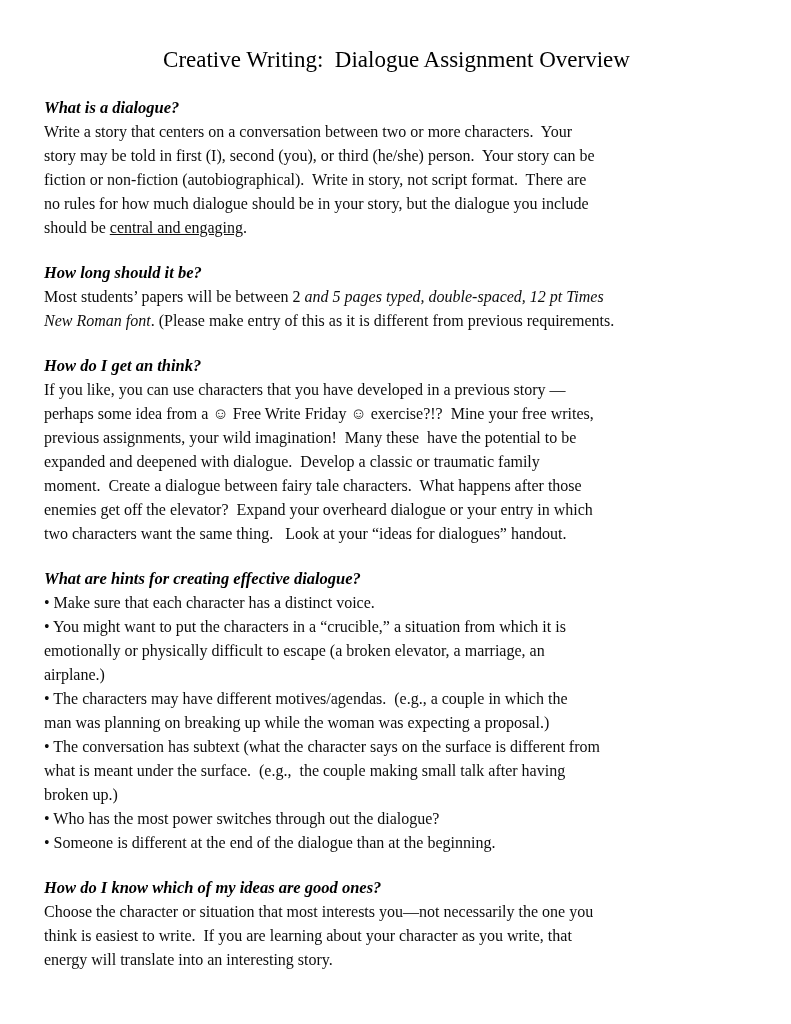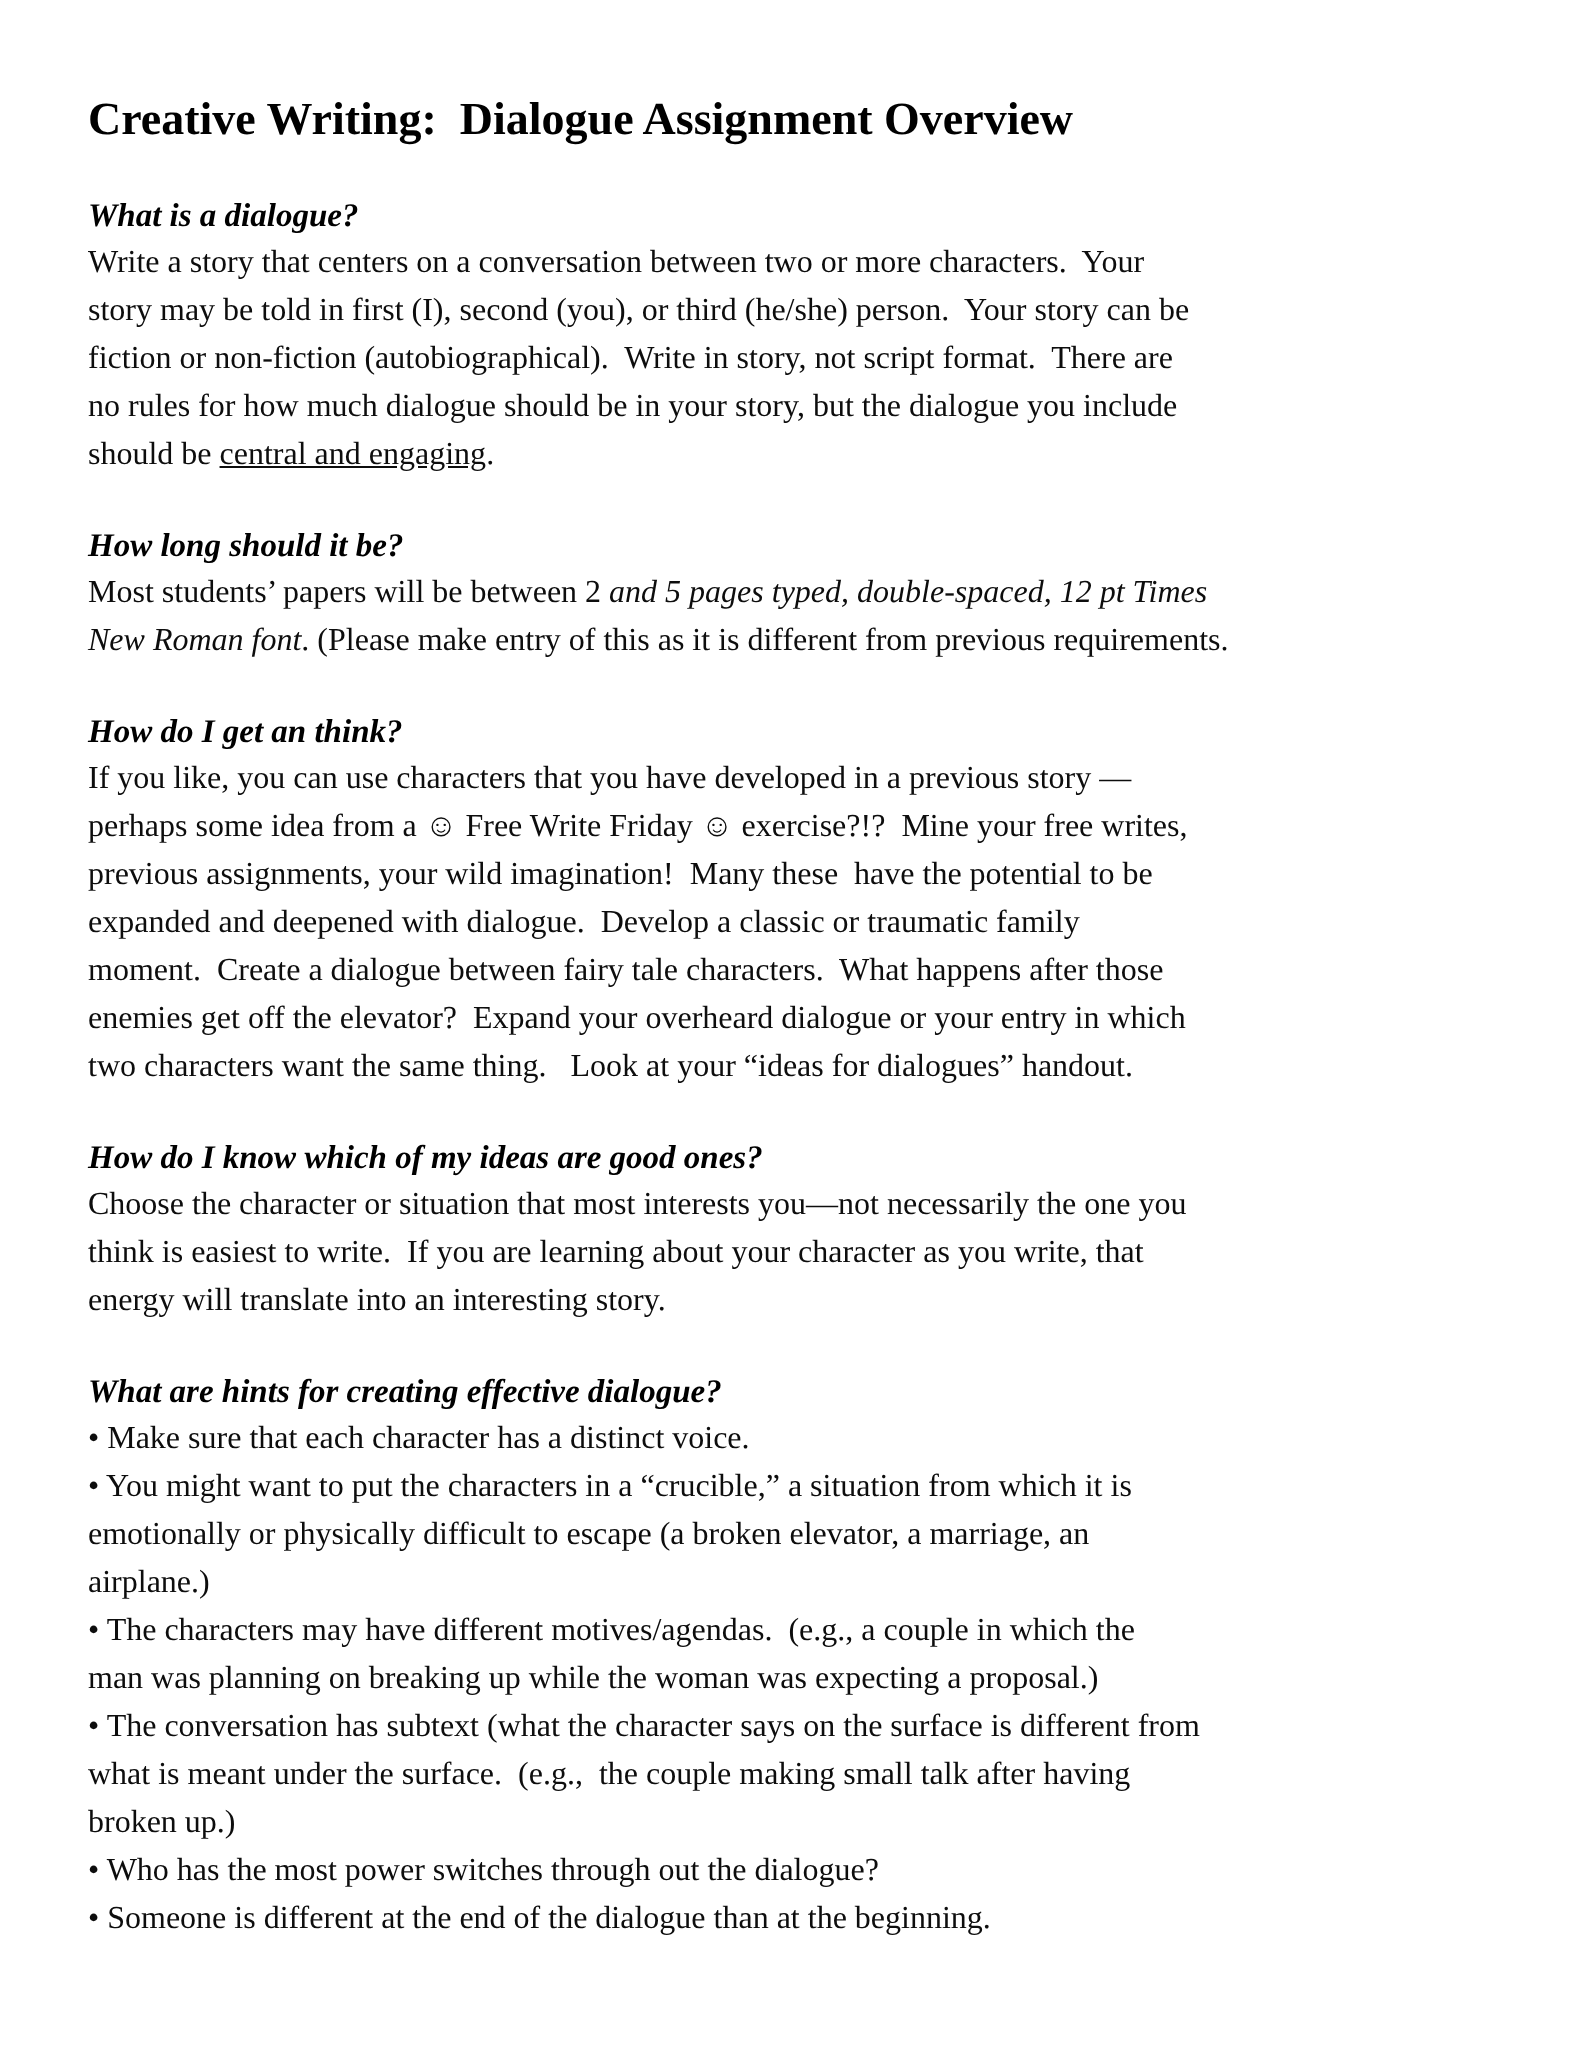--- a/index.html
+++ b/index.html
@@ -24,7 +24,8 @@
     margin: 0;
     font-size: 23px;
     line-height: 30px;
-    font-weight: bold;
+    font-weight: normal;
+    text-align: center;
     white-space: pre-wrap;
     color: #000000;
   }

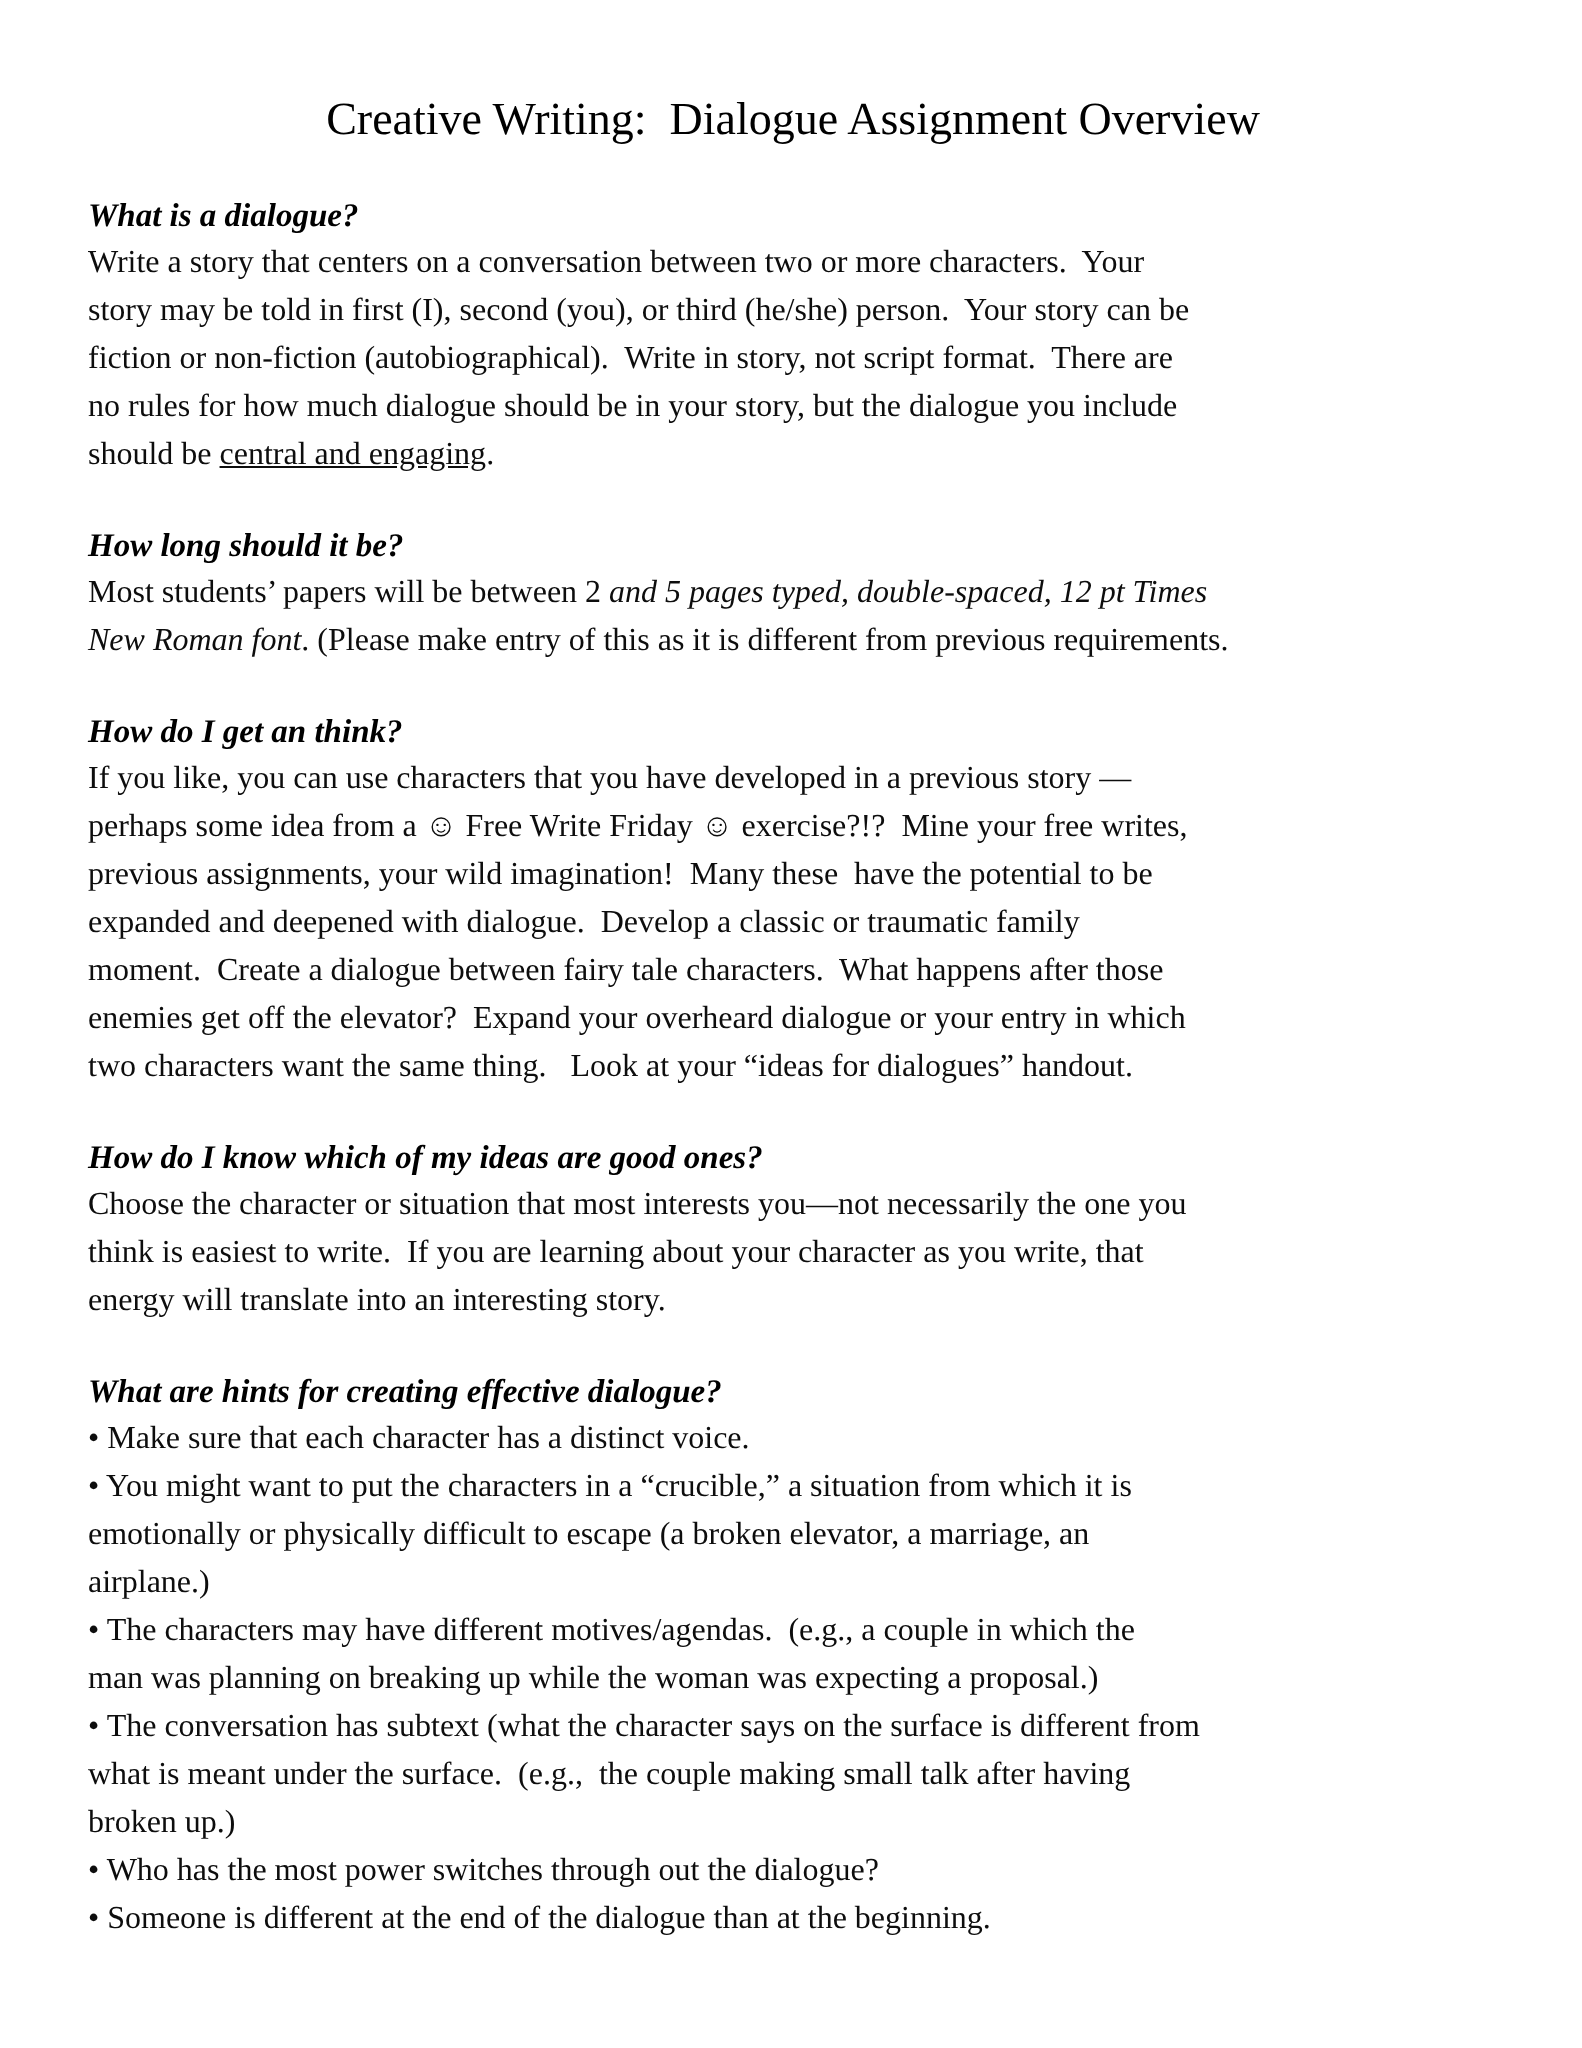--- a/index.html
+++ b/index.html
@@ -82,13 +82,6 @@
   </section>
 
   <section>
-    <h2 class="sec-heading">How do I know which of my ideas are good ones?</h2>
-    <p class="body-text">Choose the character or situation that most interests you—not necessarily the one you
-think is easiest to write.  If you are learning about your character as you write, that
-energy will translate into an interesting story.</p>
-  </section>
-
-  <section>
     <h2 class="sec-heading">What are hints for creating effective dialogue?</h2>
     <p class="bullet-line">• Make sure that each character has a distinct voice.</p>
     <p class="bullet-line">• You might want to put the characters in a “crucible,” a situation from which it is
@@ -103,6 +96,13 @@
     <p class="bullet-line">• Someone is different at the end of the dialogue than at the beginning.</p>
   </section>
 
+  <section>
+    <h2 class="sec-heading">How do I know which of my ideas are good ones?</h2>
+    <p class="body-text">Choose the character or situation that most interests you—not necessarily the one you
+think is easiest to write.  If you are learning about your character as you write, that
+energy will translate into an interesting story.</p>
+  </section>
+
 </div>
 
 </body></html>

